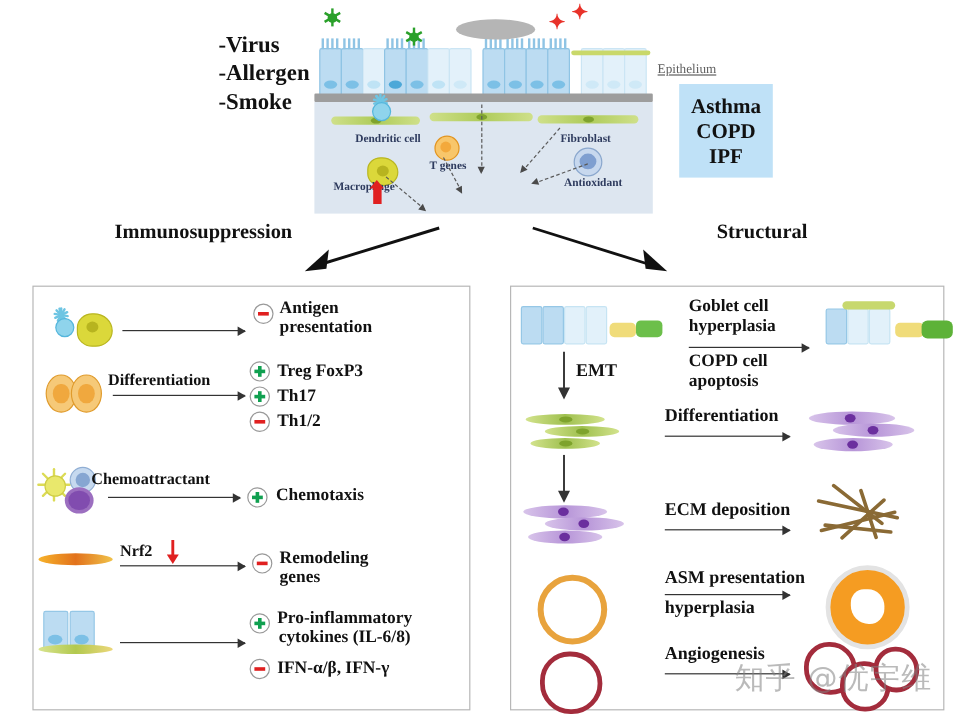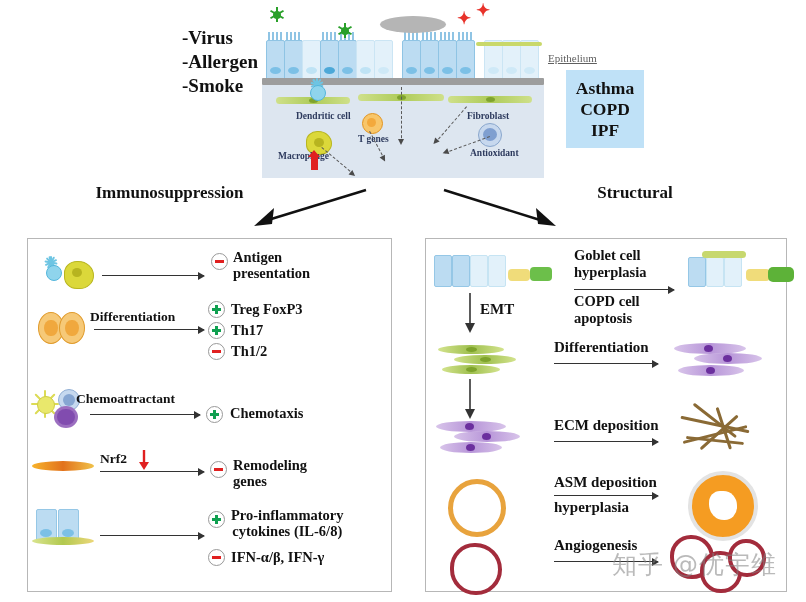--- a/index.html
+++ b/index.html
@@ -431,7 +431,7 @@
 
   <div class="ring thin" style="left:22px;top:240px;width:48px;height:48px;"></div>
   <div class="abs" style="left:128px;top:234px;font-size:15px;font-weight:bold;line-height:19px;">
-    <div>ASM deposition</div>
+    <div>ASM presentation</div>
   </div>
   <div class="row-arrow" style="left:128px;top:256px;width:104px;"></div>
   <div class="abs" style="left:128px;top:260px;font-size:15px;font-weight:bold;">hyperplasia</div>

